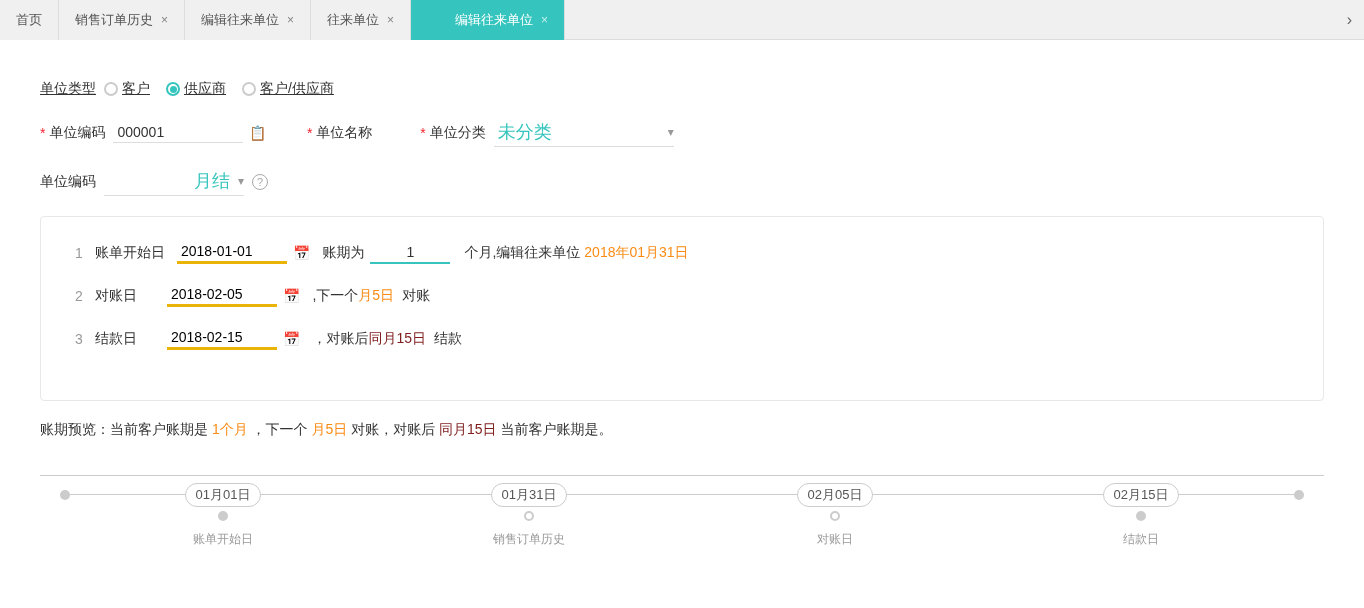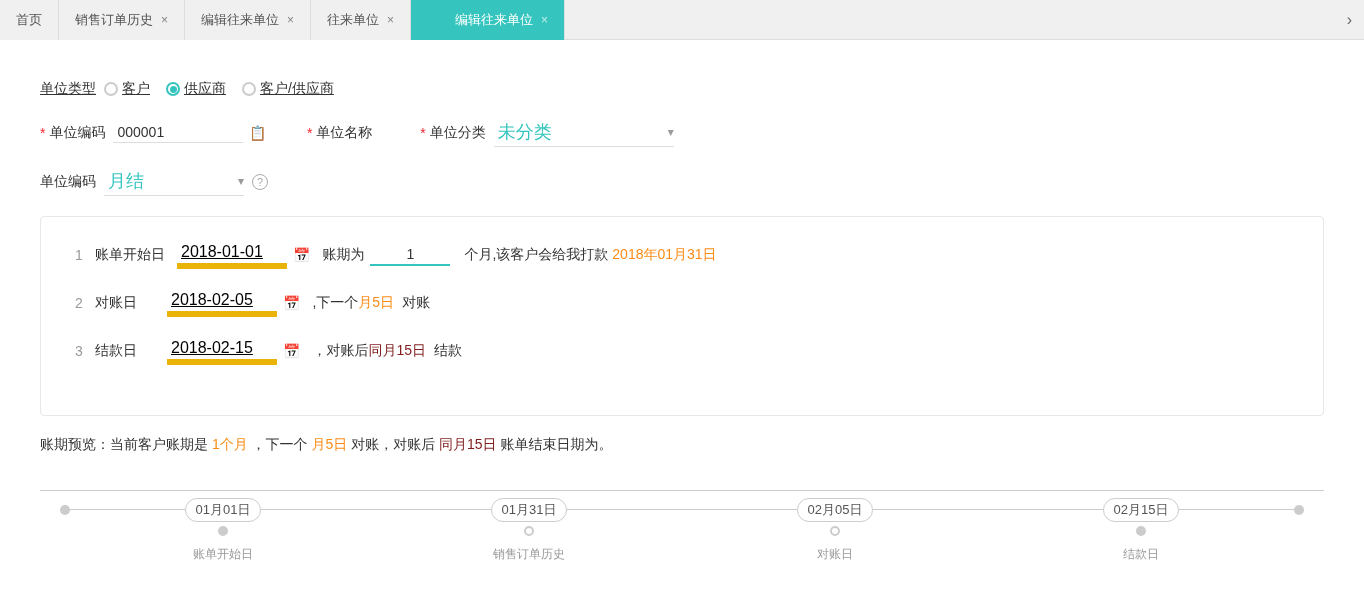--- a/index.html
+++ b/index.html
@@ -372,7 +372,7 @@
   <div class="form-row">
     <div class="form-item">
       <span class="form-label">单位编码</span>
-      <div class="select-wrapper" style="min-width:140px;">
+      <div class="select-wrapper" style="min-width:140px;text-align:right;">
         <span class="select-value">月结</span>
         <span class="select-arrow">▾</span>
       </div>

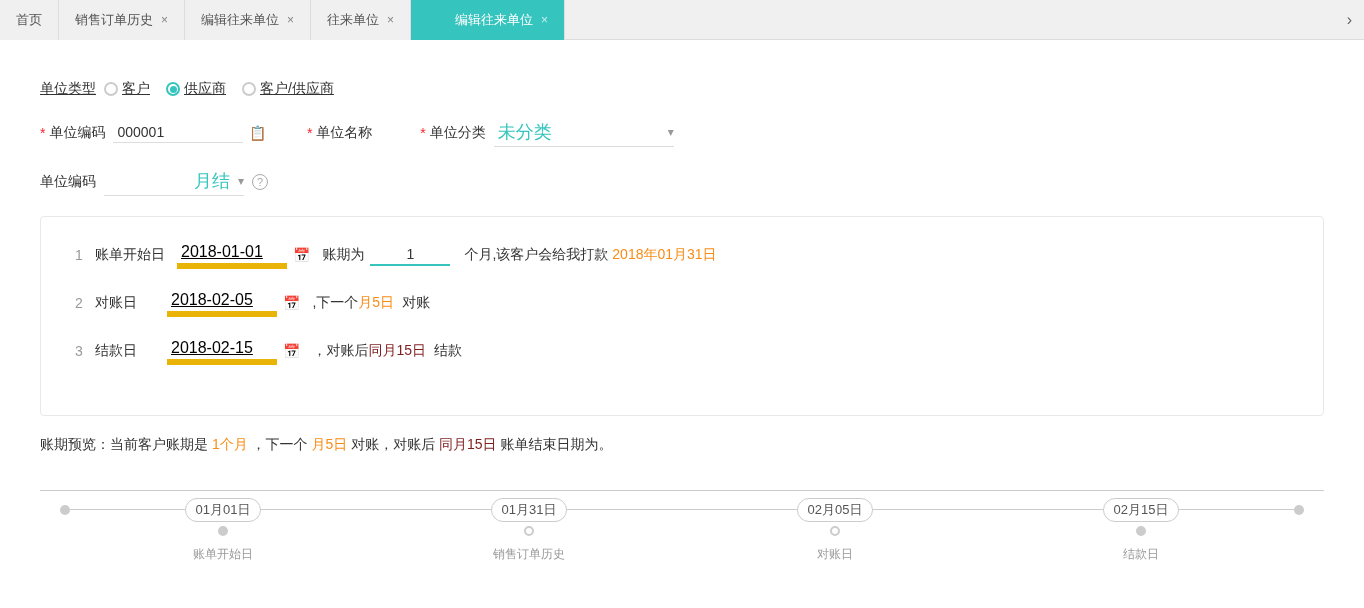--- a/index.html
+++ b/index.html
@@ -193,12 +193,11 @@
     }
     .date-input {
       border: none;
-      border-bottom: 6px solid #eab308;
+      border-bottom: 3px solid #eab308;
       outline: none;
       padding: 2px 4px;
-      font-size: 16px;
+      font-size: 14px;
       width: 110px;
-      text-decoration: underline;
     }
     .period-input {
       border: none;

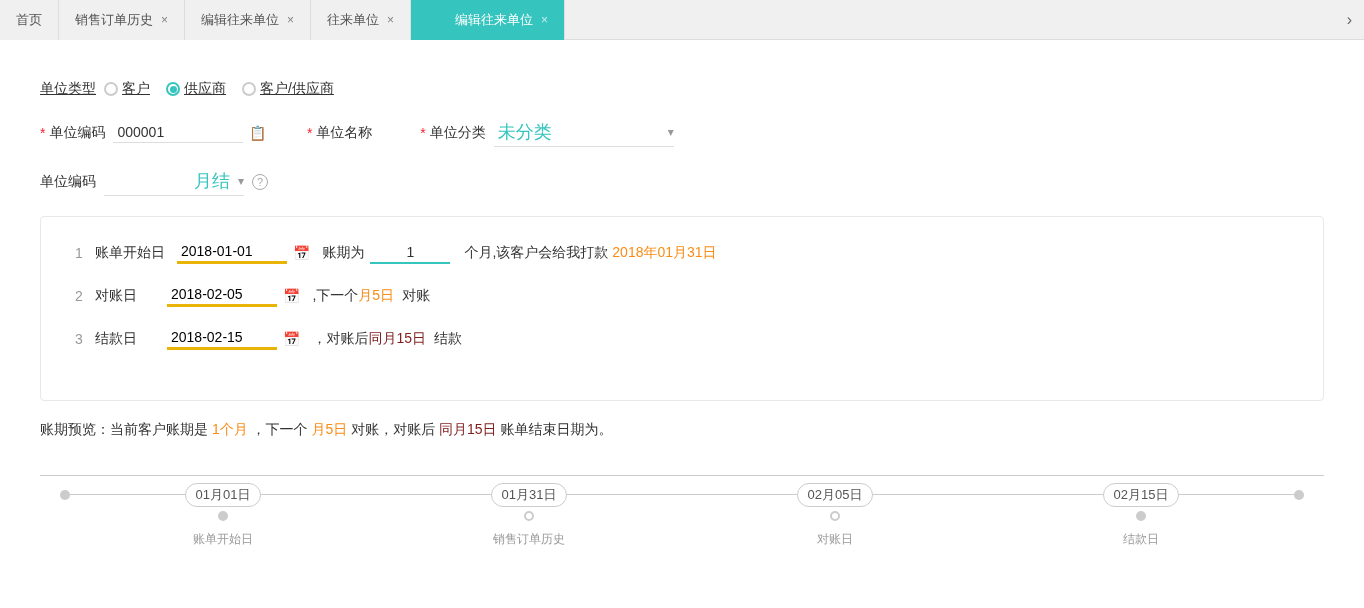--- a/index.html
+++ b/index.html
@@ -388,7 +388,7 @@
       <span class="icon-calendar">📅</span>
       <span class="row-desc" style="margin-left:12px;">账期为</span>
       <input class="period-input" type="text" value="1" style="margin: 0px 6px;">
-      <span class="row-desc" style="margin-right:4px;">个月,该客户会给我打款</span>
+      <span class="row-desc" style="margin-right:4px;">个月,编辑往来单位</span>
       <span class="highlight-orange">2018年01月31日</span>
     </div>
 

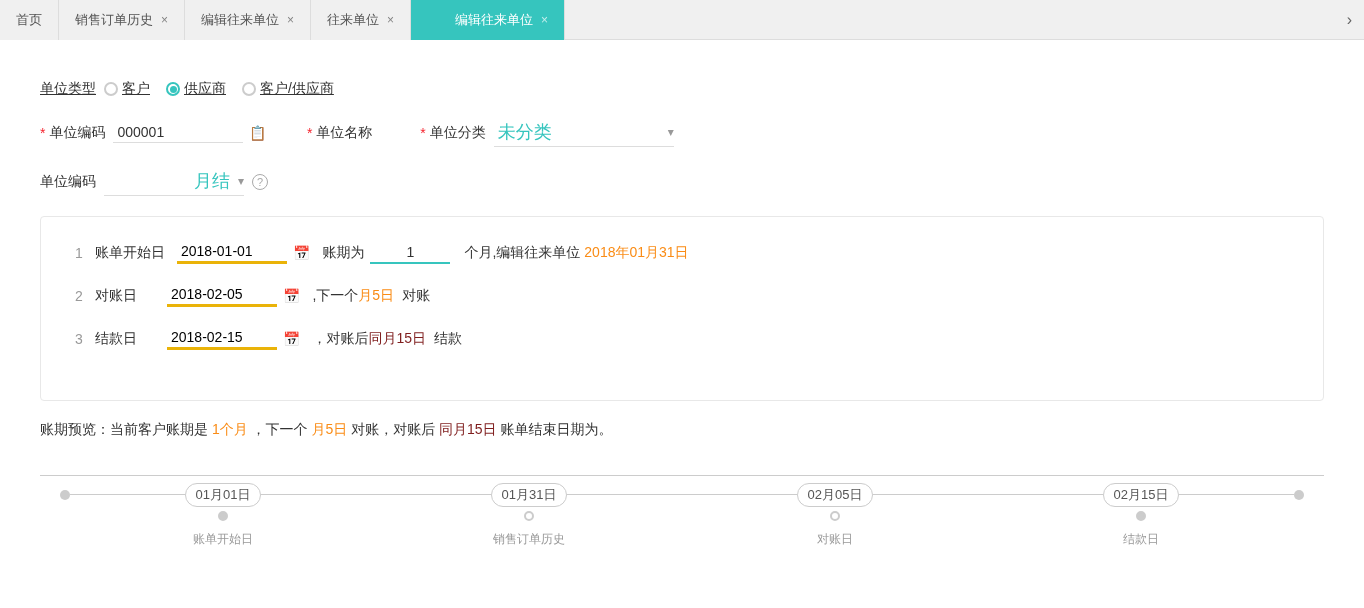--- a/index.html
+++ b/index.html
@@ -422,7 +422,7 @@
       <span class="highlight-orange">月5日</span>
       <span>对账，对账后</span>
       <span class="highlight-teal">同月15日</span>
-      <span>账单结束日期为。</span>
+      <span>当前客户账期是。</span>
     </div>
 
     <div style="position:relative; padding: 0 20px;">

